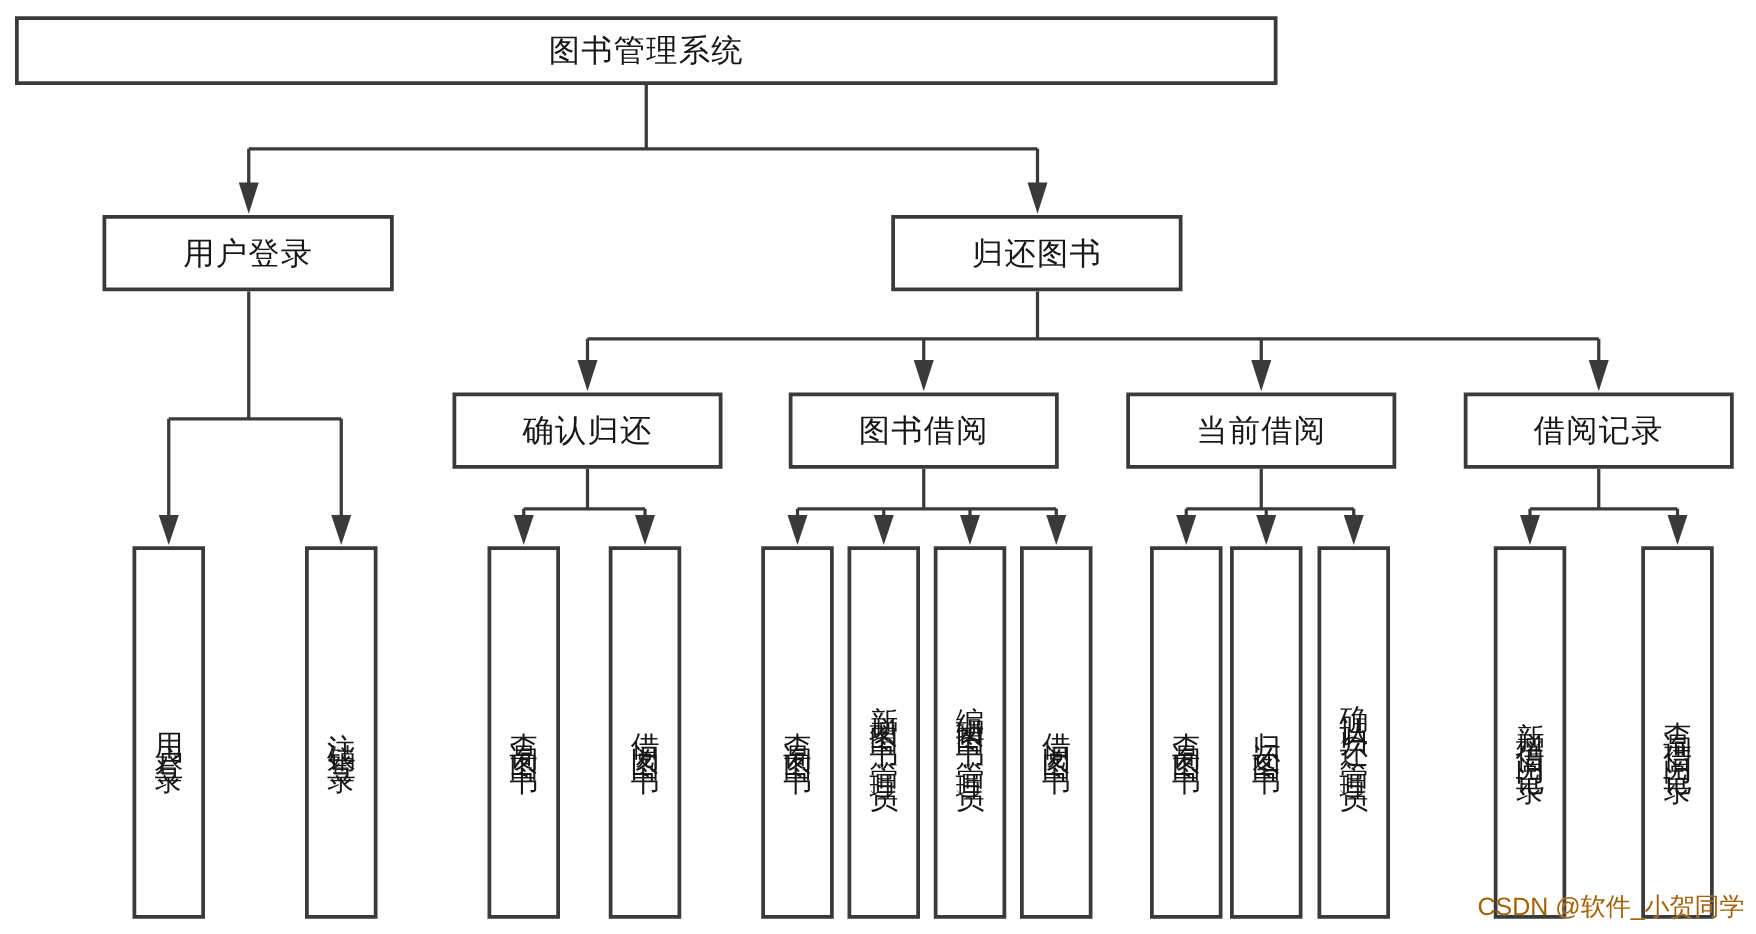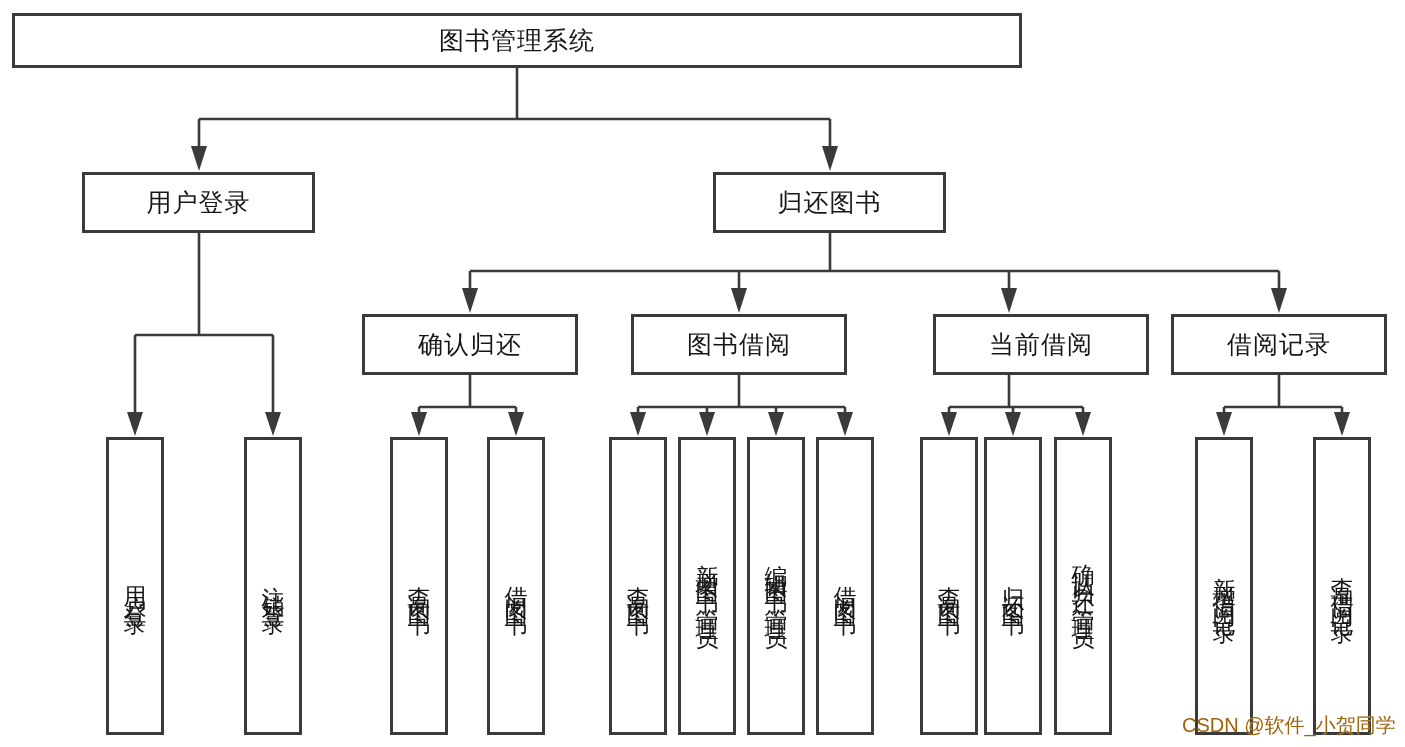--- a/index.html
+++ b/index.html
@@ -136,7 +136,7 @@
   <div class="box" style="left:631px; top:314px; width:216px; height:61px;">
     <span class="hlabel">图书借阅</span>
   </div>
-  <div class="box" style="left:901px; top:314px; width:216px; height:61px;margin-left:32px;">
+  <div class="box" style="left:901px; top:314px; width:216px; height:61px;">
     <span class="hlabel">当前借阅</span>
   </div>
   <div class="box" style="left:1171px; top:314px; width:216px; height:61px;">

